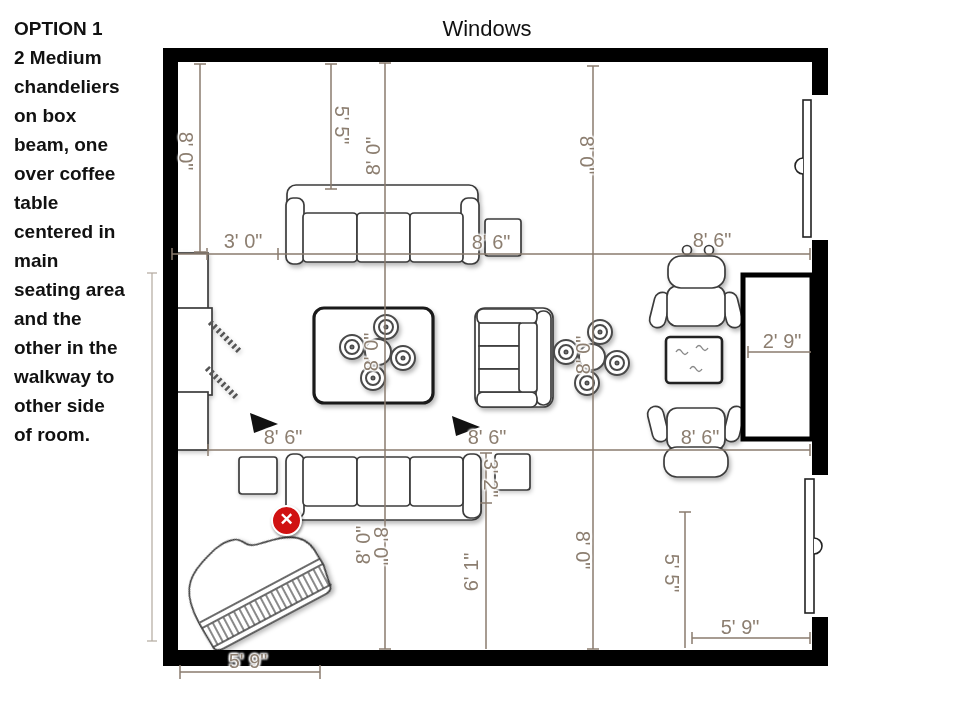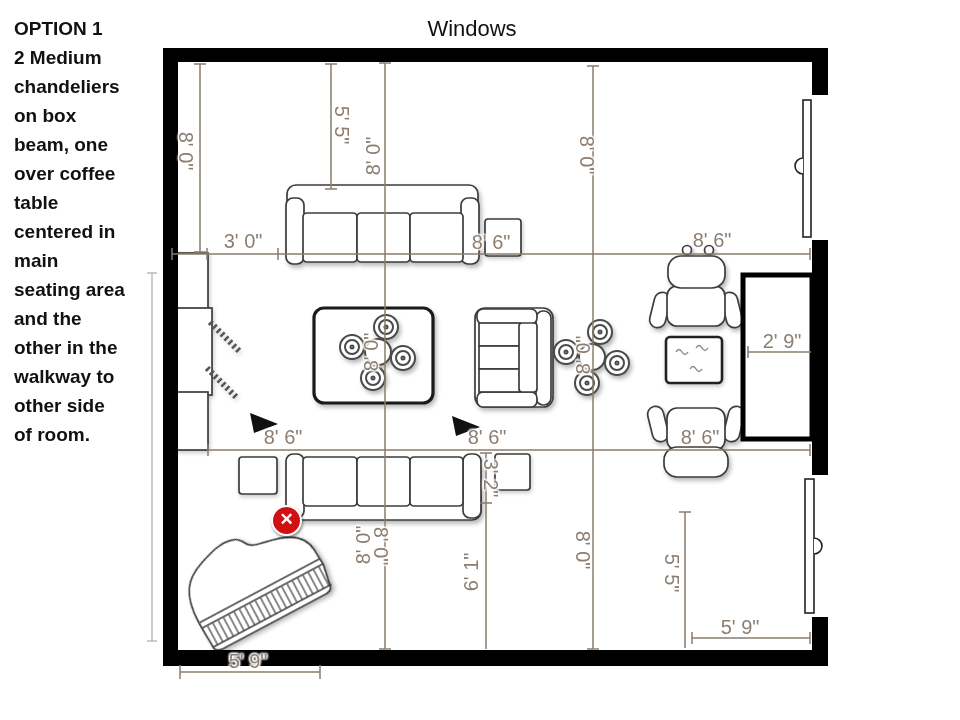--- a/index.html
+++ b/index.html
@@ -12,7 +12,7 @@
   
   .caption{position:absolute;color:#111;font-size:22px;white-space:nowrap;
            transform:translate(-50%,0);}
-  #windows-label{left:472px;top:16px;}
+  #windows-label{left:487px;top:16px;}
   #foyer-label{left:484px;top:674px;}
   
   .wall{position:absolute;background:#000;}

